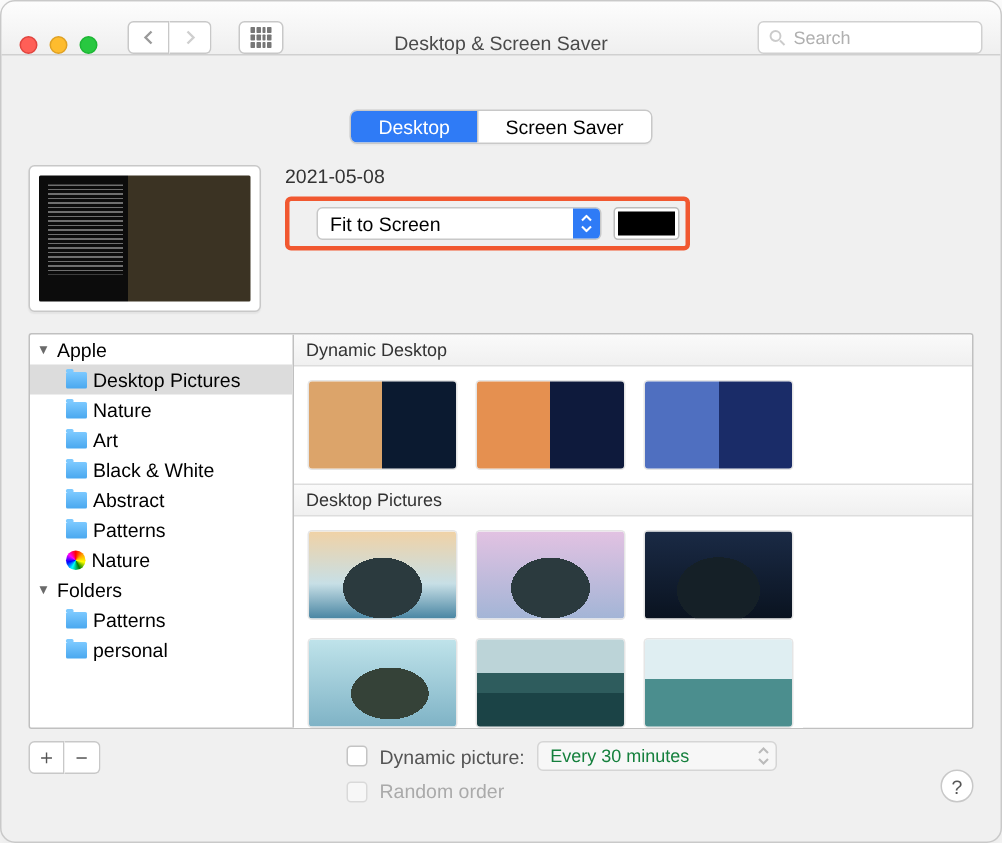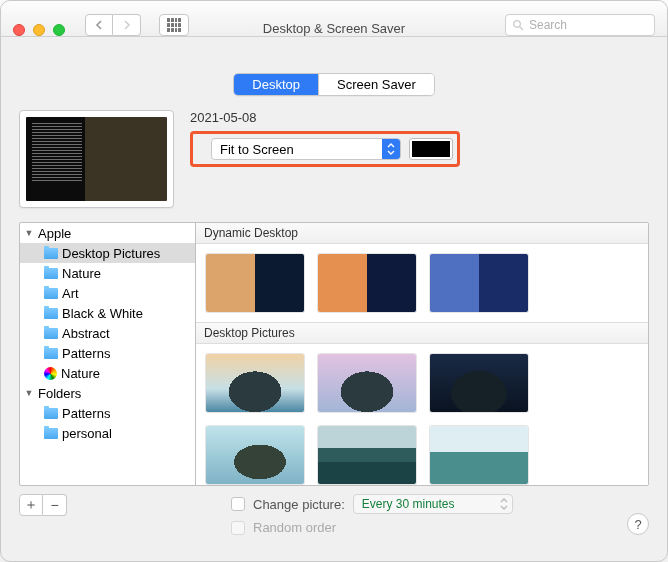--- a/index.html
+++ b/index.html
@@ -256,7 +256,7 @@
       <div class="opts">
         <div class="opt-row">
           <div class="checkbox"></div>
-          <span style="color:#555">Change picture:</span>
+          <span style="color:#555">Dynamic picture:</span>
           <div class="interval">
             <span>Every 30 minutes</span>
             <svg class="chev-ud" viewBox="0 0 8 12">

